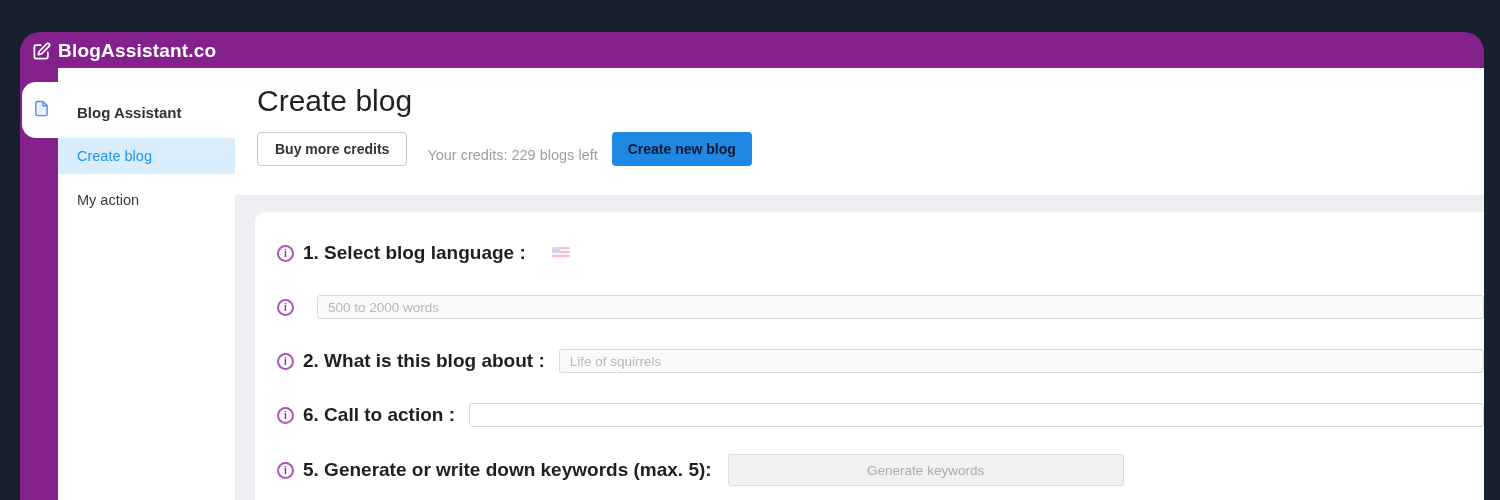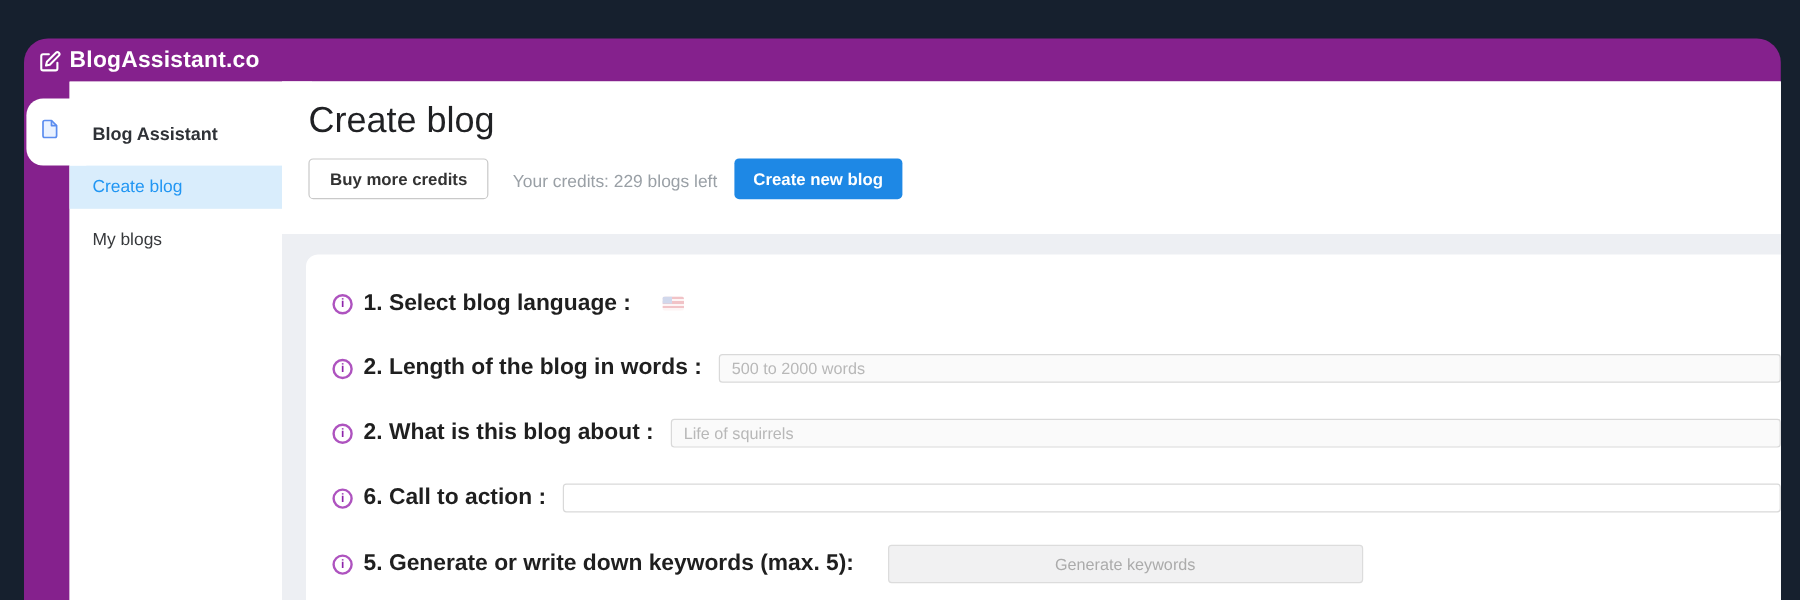--- a/index.html
+++ b/index.html
@@ -47,7 +47,7 @@
   .main { position:absolute; left:177px; top:0; right:0; bottom:0; background:#fff; }
   .main-header { height:127px; padding:16px 0 0 22px; background:#fff; }
   .page-title { font-size:30px; font-weight:400; color:#202124; }
-  .toolbar { margin-top:14px; display:flex; align-items:flex-start; }
+  .toolbar { margin-top:14px; display:flex; align-items:center; }
   .btn-outline {
     background:#fff; border:1px solid #c9c9c9; border-radius:4px;
     padding:8px 17px; font-size:14px; font-weight:600; color:#333;

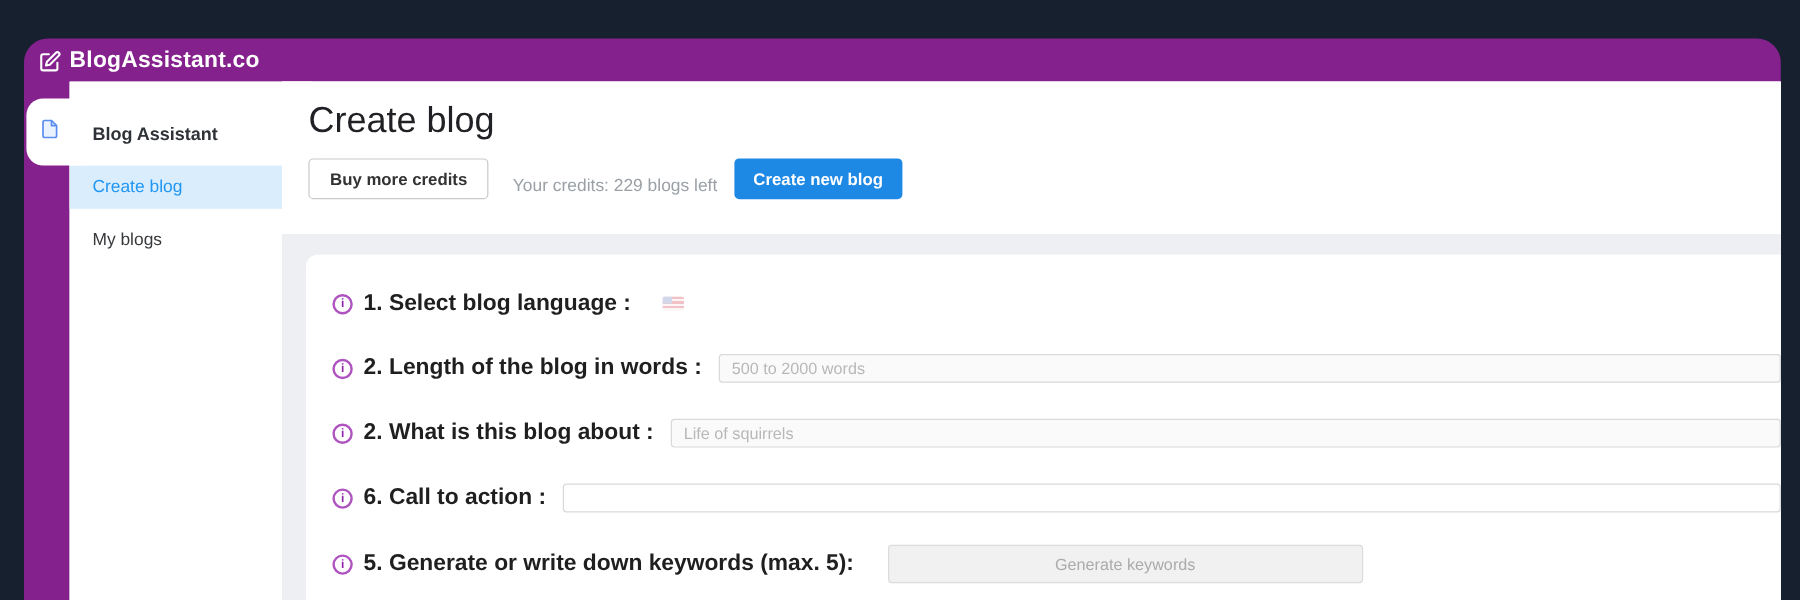--- a/index.html
+++ b/index.html
@@ -56,7 +56,7 @@
   .credits { margin-left:20px; font-size:14.5px; color:#9aa0a6;margin-top:12px; }
   .btn-primary {
     margin-left:14px; background:#1e88e5; border:none; border-radius:4px;
-    padding:9px 16px; font-size:14px; font-weight:bold; color:#ffffff;
+    padding:9px 16px; font-size:14px; font-weight:bold; color:#0f172a;
     font-family:inherit; cursor:pointer;
   }
   .form-bg { position:absolute; top:127px; left:0; right:0; bottom:0; background:#edeff3; }

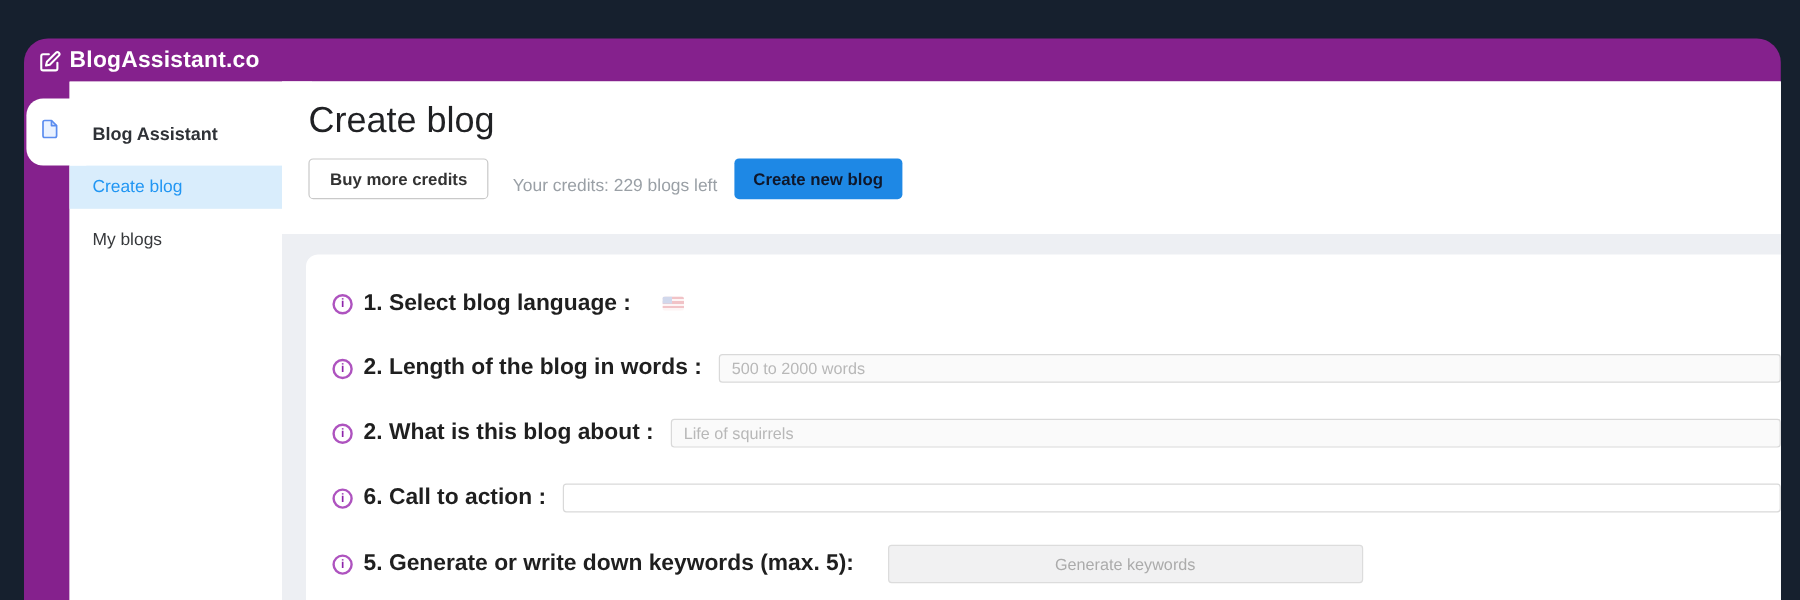--- a/index.html
+++ b/index.html
@@ -128,7 +128,7 @@
       <div class="sidebar-title">Blog Assistant</div>
       <div class="side-items">
         <div class="side-item active">Create blog</div>
-        <div class="side-item">My blogs</div>
+        <div class="side-item">My action</div>
       </div>
     </div>
 

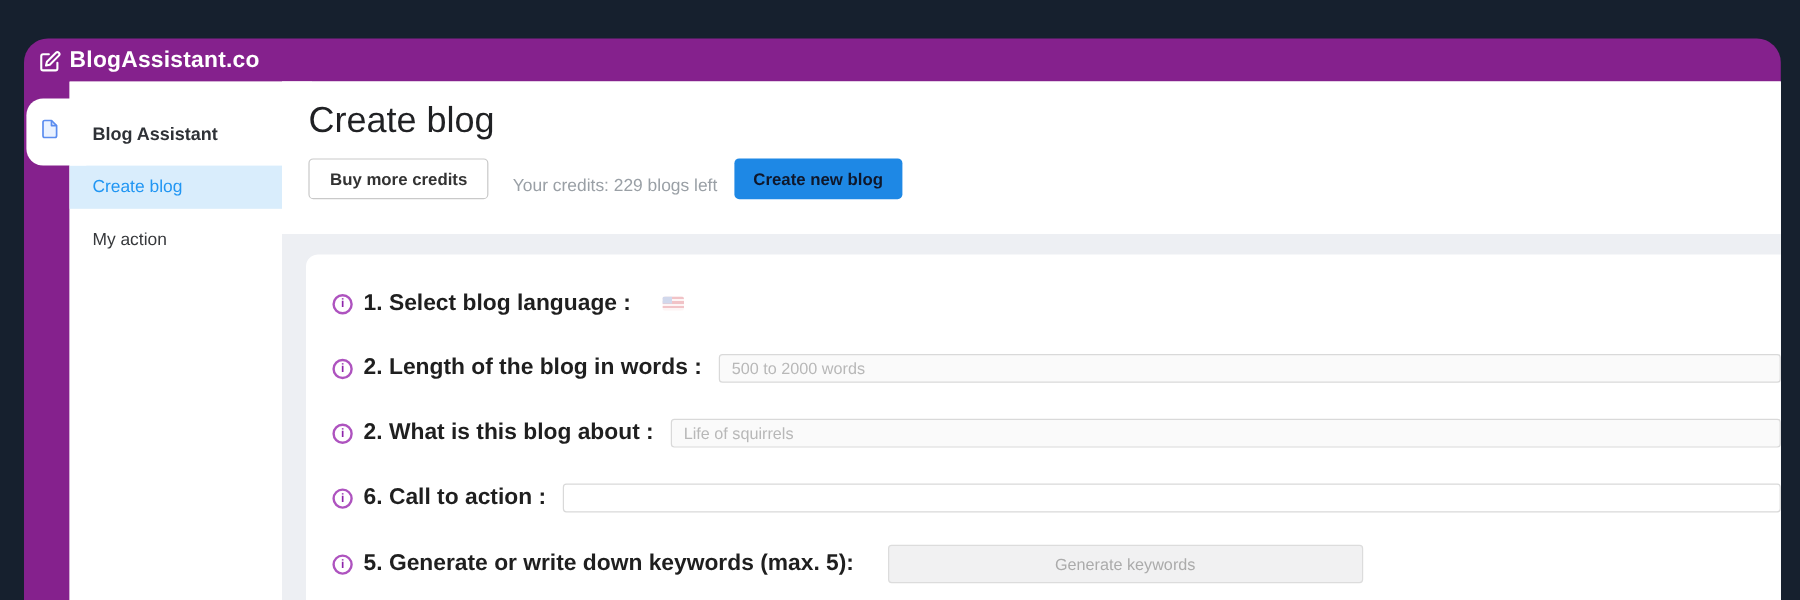--- a/index.html
+++ b/index.html
@@ -153,7 +153,6 @@
 
           <div class="form-row">
             <div class="info-icon">i</div>
-            <span class="row-label">2. Length of the blog in words :</span>
             <input class="row-input" type="text" placeholder="500 to 2000 words" style="">
           </div>
 

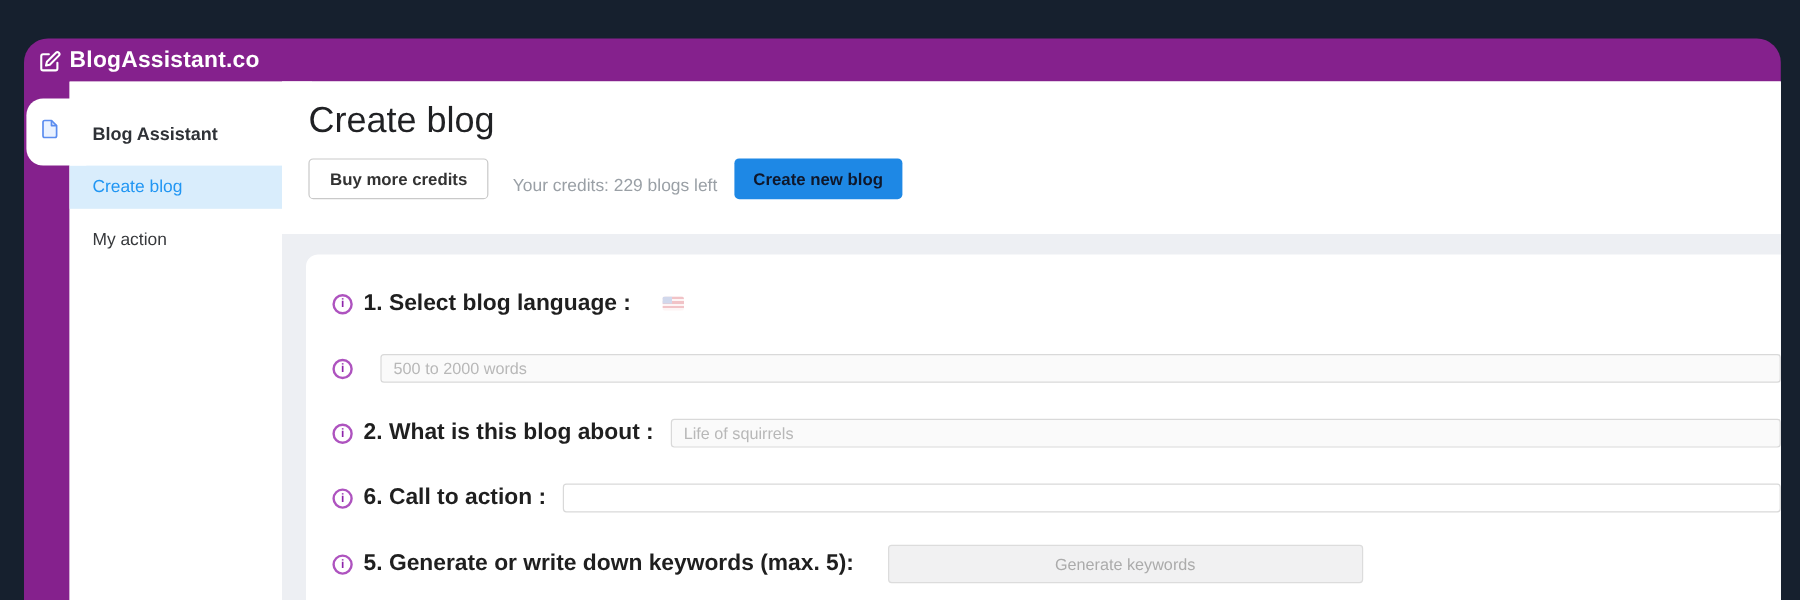--- a/index.html
+++ b/index.html
@@ -90,7 +90,7 @@
     opacity:.85;
   }
   .btn-generate {
-    margin-left:28px; width:396px; height:32px;
+    margin-left:16px; width:396px; height:32px;
     background:#f1f1f2; border:1px solid #dcdcdc; border-radius:3px;
     color:#ababab; font-size:13.5px; font-family:inherit; cursor:pointer;
   }

